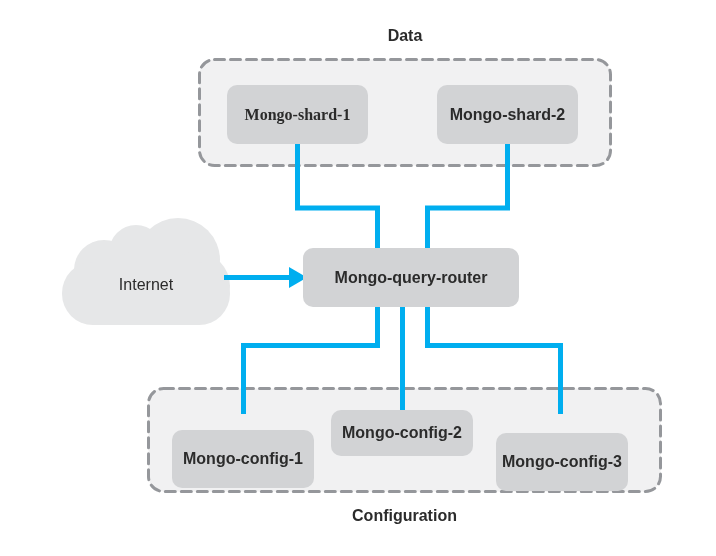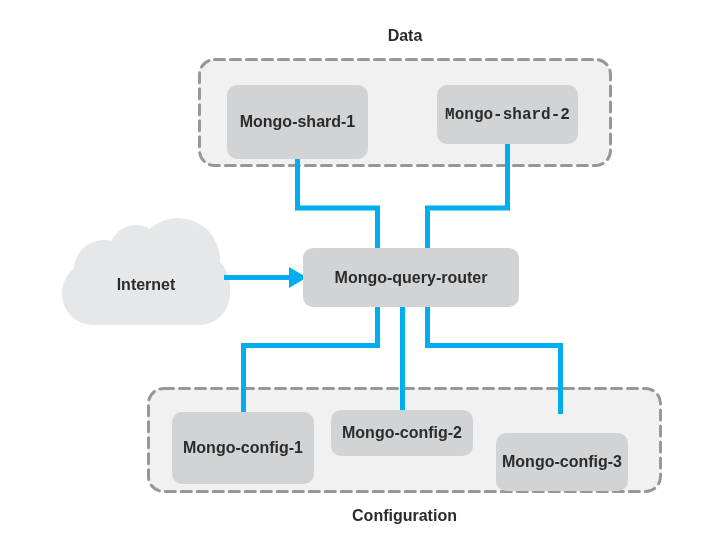--- a/index.html
+++ b/index.html
@@ -109,7 +109,7 @@
 
   <div class="cloud-label">Internet</div>
 
-  <div class="node" style="left:227px; top:85px; width:141px; height:74px;">Mongo-shard-1</div>
+  <div class="node" style="left:227px; top:85px; width:141px; height:59px;font-family:Liberation Serif, serif;">Mongo-shard-1</div>
   <div class="node" style="left:437px; top:85px; width:141px; height:59px;font-family:Liberation Mono, monospace;">Mongo-shard-2</div>
 
   <div class="node" style="left:303px; top:248px; width:216px; height:59px;">Mongo-query-router</div>

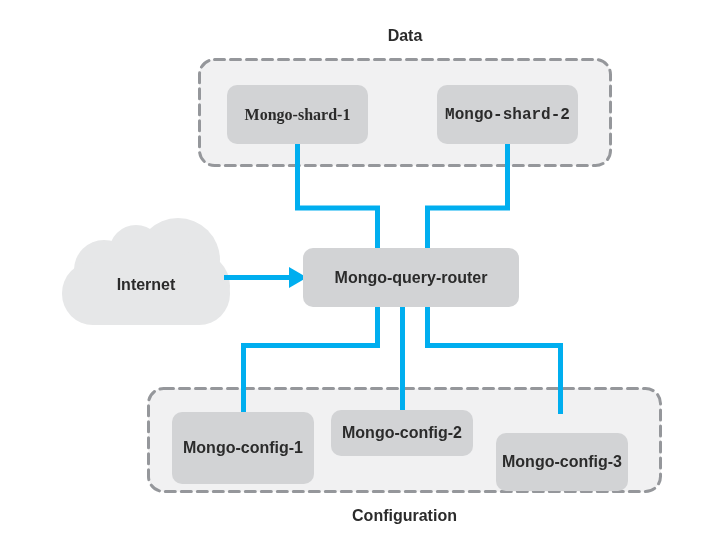--- a/index.html
+++ b/index.html
@@ -110,7 +110,7 @@
   <div class="cloud-label">Internet</div>
 
   <div class="node" style="left:227px; top:85px; width:141px; height:59px;font-family:Liberation Serif, serif;">Mongo-shard-1</div>
-  <div class="node" style="left:437px; top:85px; width:141px; height:59px;font-family:Liberation Mono, monospace;">Mongo-shard-2</div>
+  <div class="node" style="left:437px; top:85px; width:141px; height:59px;">Mongo-shard-2</div>
 
   <div class="node" style="left:303px; top:248px; width:216px; height:59px;">Mongo-query-router</div>
 

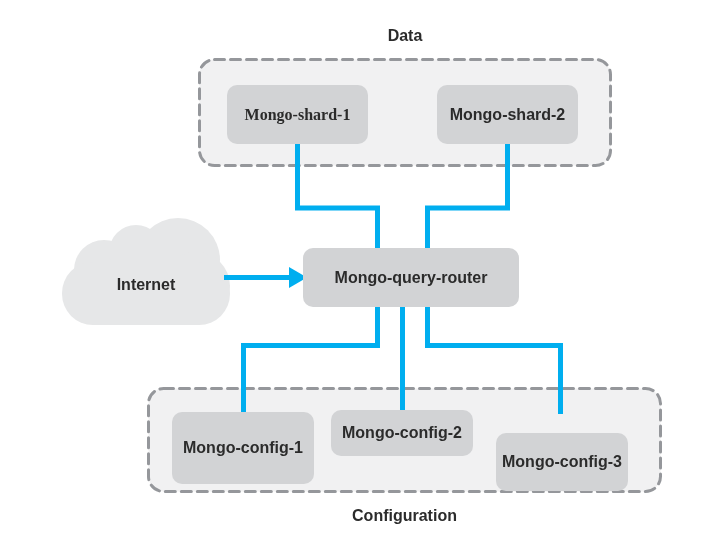--- a/index.html
+++ b/index.html
@@ -71,7 +71,7 @@
     width: 152px;
     text-align: center;
     font-size: 16px;
-    font-weight: 700;
+    font-weight: 400;
     color: var(--text, #2B2B2B);
   }
 </style>

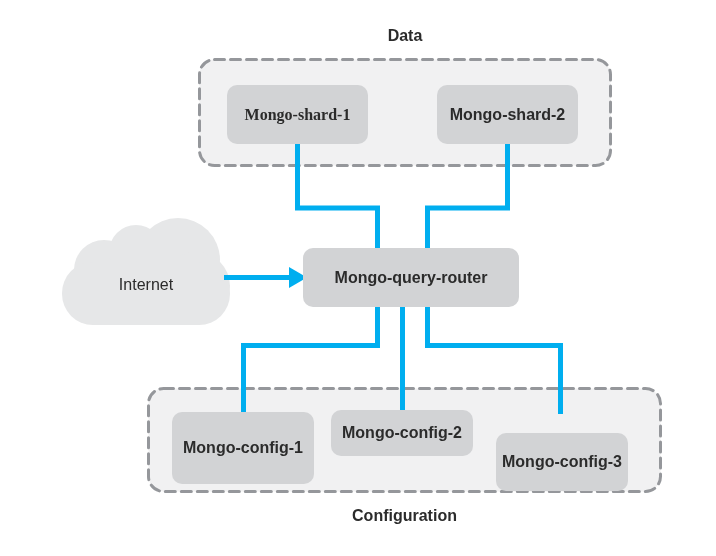--- a/index.html
+++ b/index.html
@@ -114,7 +114,7 @@
 
   <div class="node" style="left:303px; top:248px; width:216px; height:59px;">Mongo-query-router</div>
 
-  <div class="node" style="left:172px; top:412px; width:142px; height:72px;">Mongo-config-1</div>
+  <div class="node" style="left:172px; top:430px; width:142px; height:58px;">Mongo-config-1</div>
   <div class="node" style="left:331px; top:410px; width:142px; height:46px;">Mongo-config-2</div>
   <div class="node" style="left:496px; top:410px; width:132px; height:58px;margin-top:23px;">Mongo-config-3</div>
 

